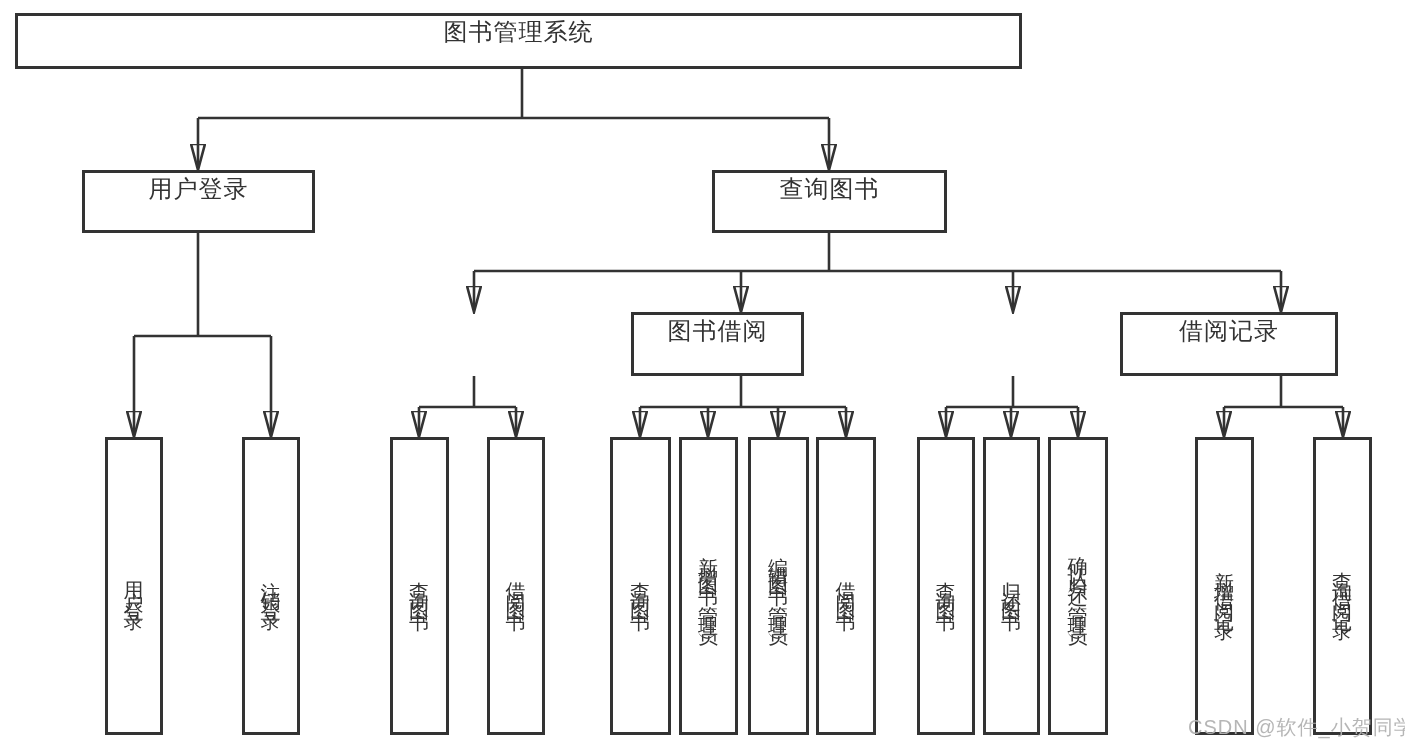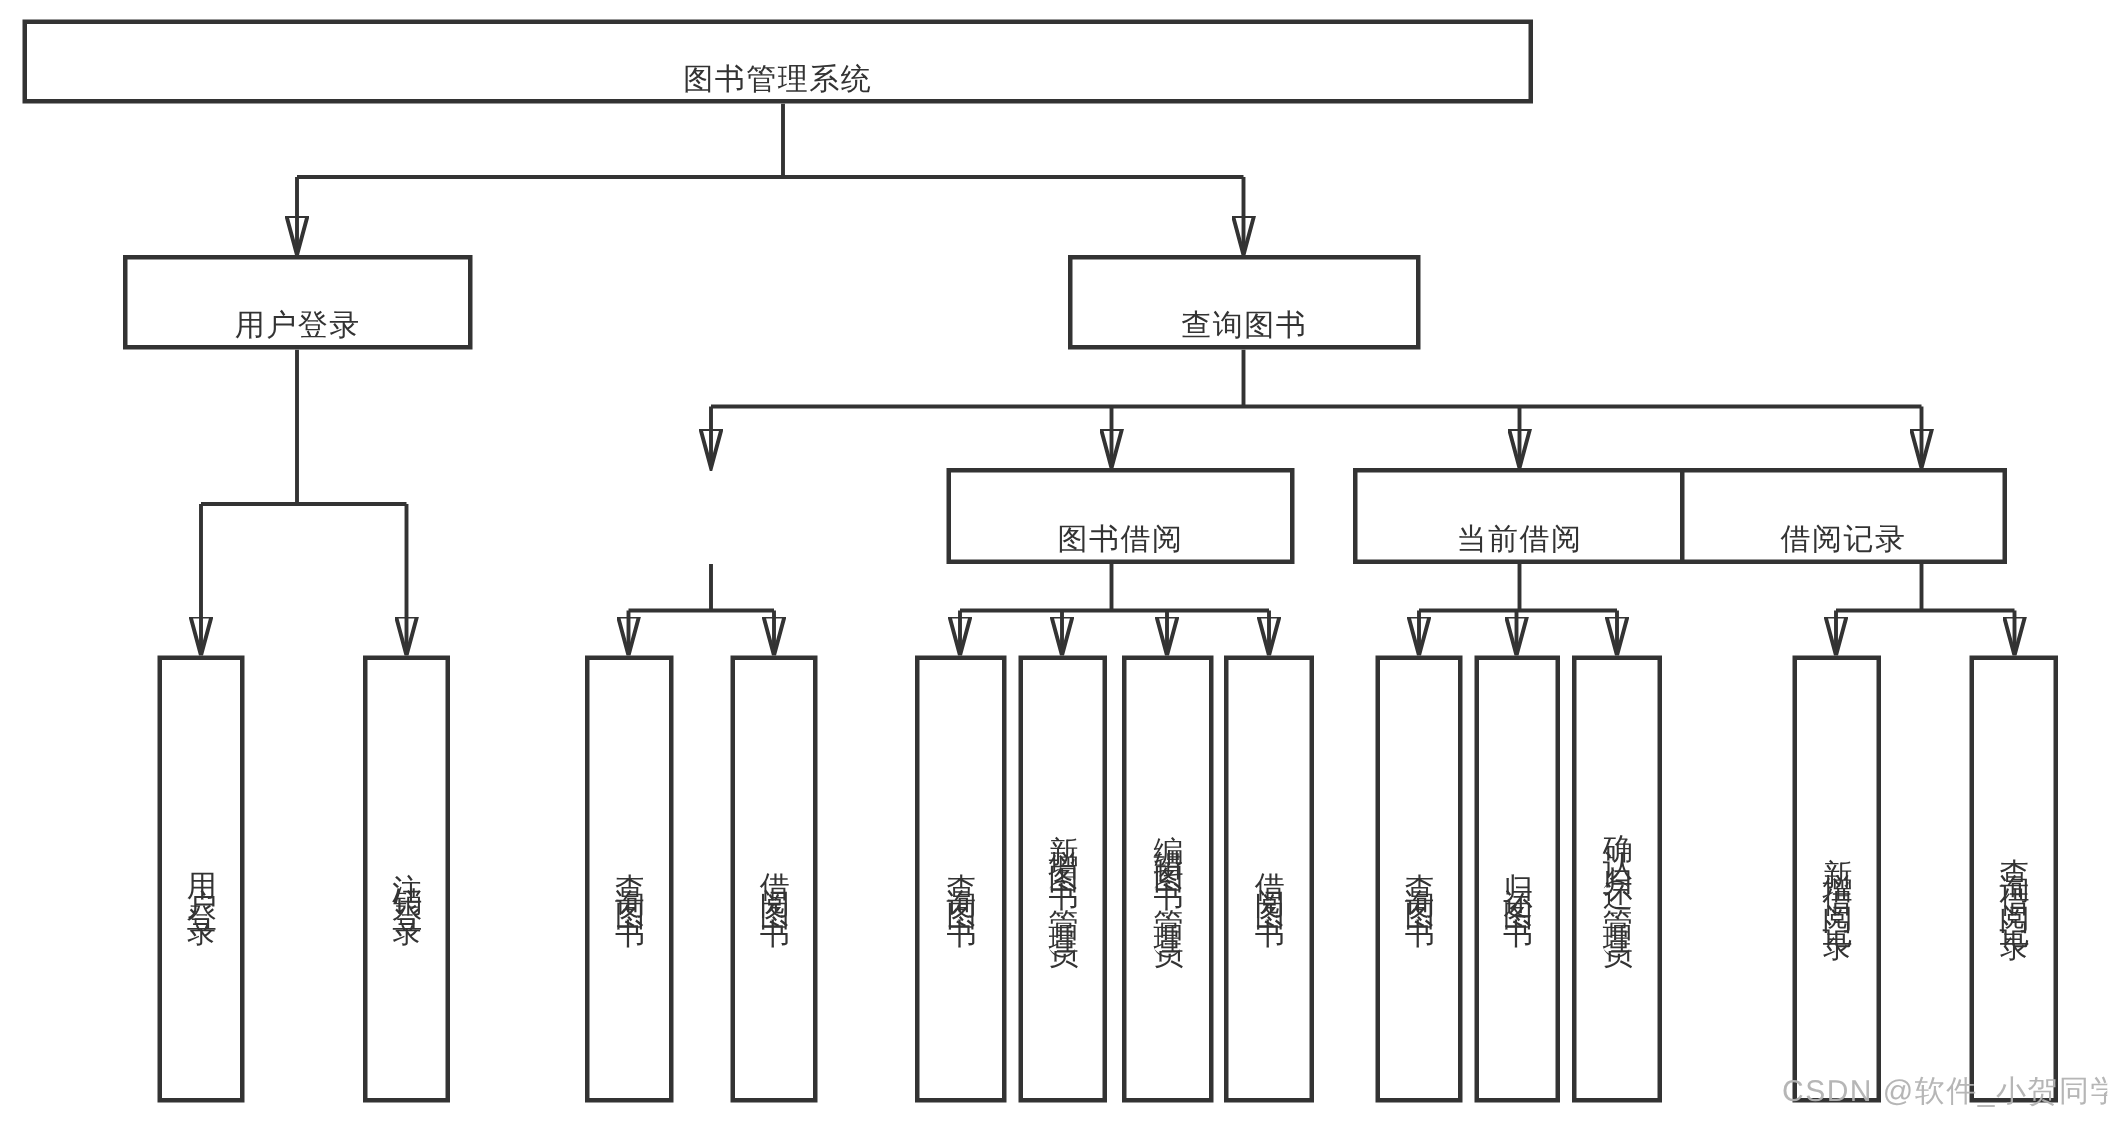--- a/index.html
+++ b/index.html
@@ -15,8 +15,8 @@
     box-sizing:border-box;
     border:3px solid #333333;
     background:#ffffff;
-    display:flex;align-items:flex-end;justify-content:center;
-    font-size:20px;color:#333333;
+    display:flex;align-items:flex-start;justify-content:center;
+    font-size:24px;color:#333333;
     letter-spacing:1px;
     z-index:1;
   }

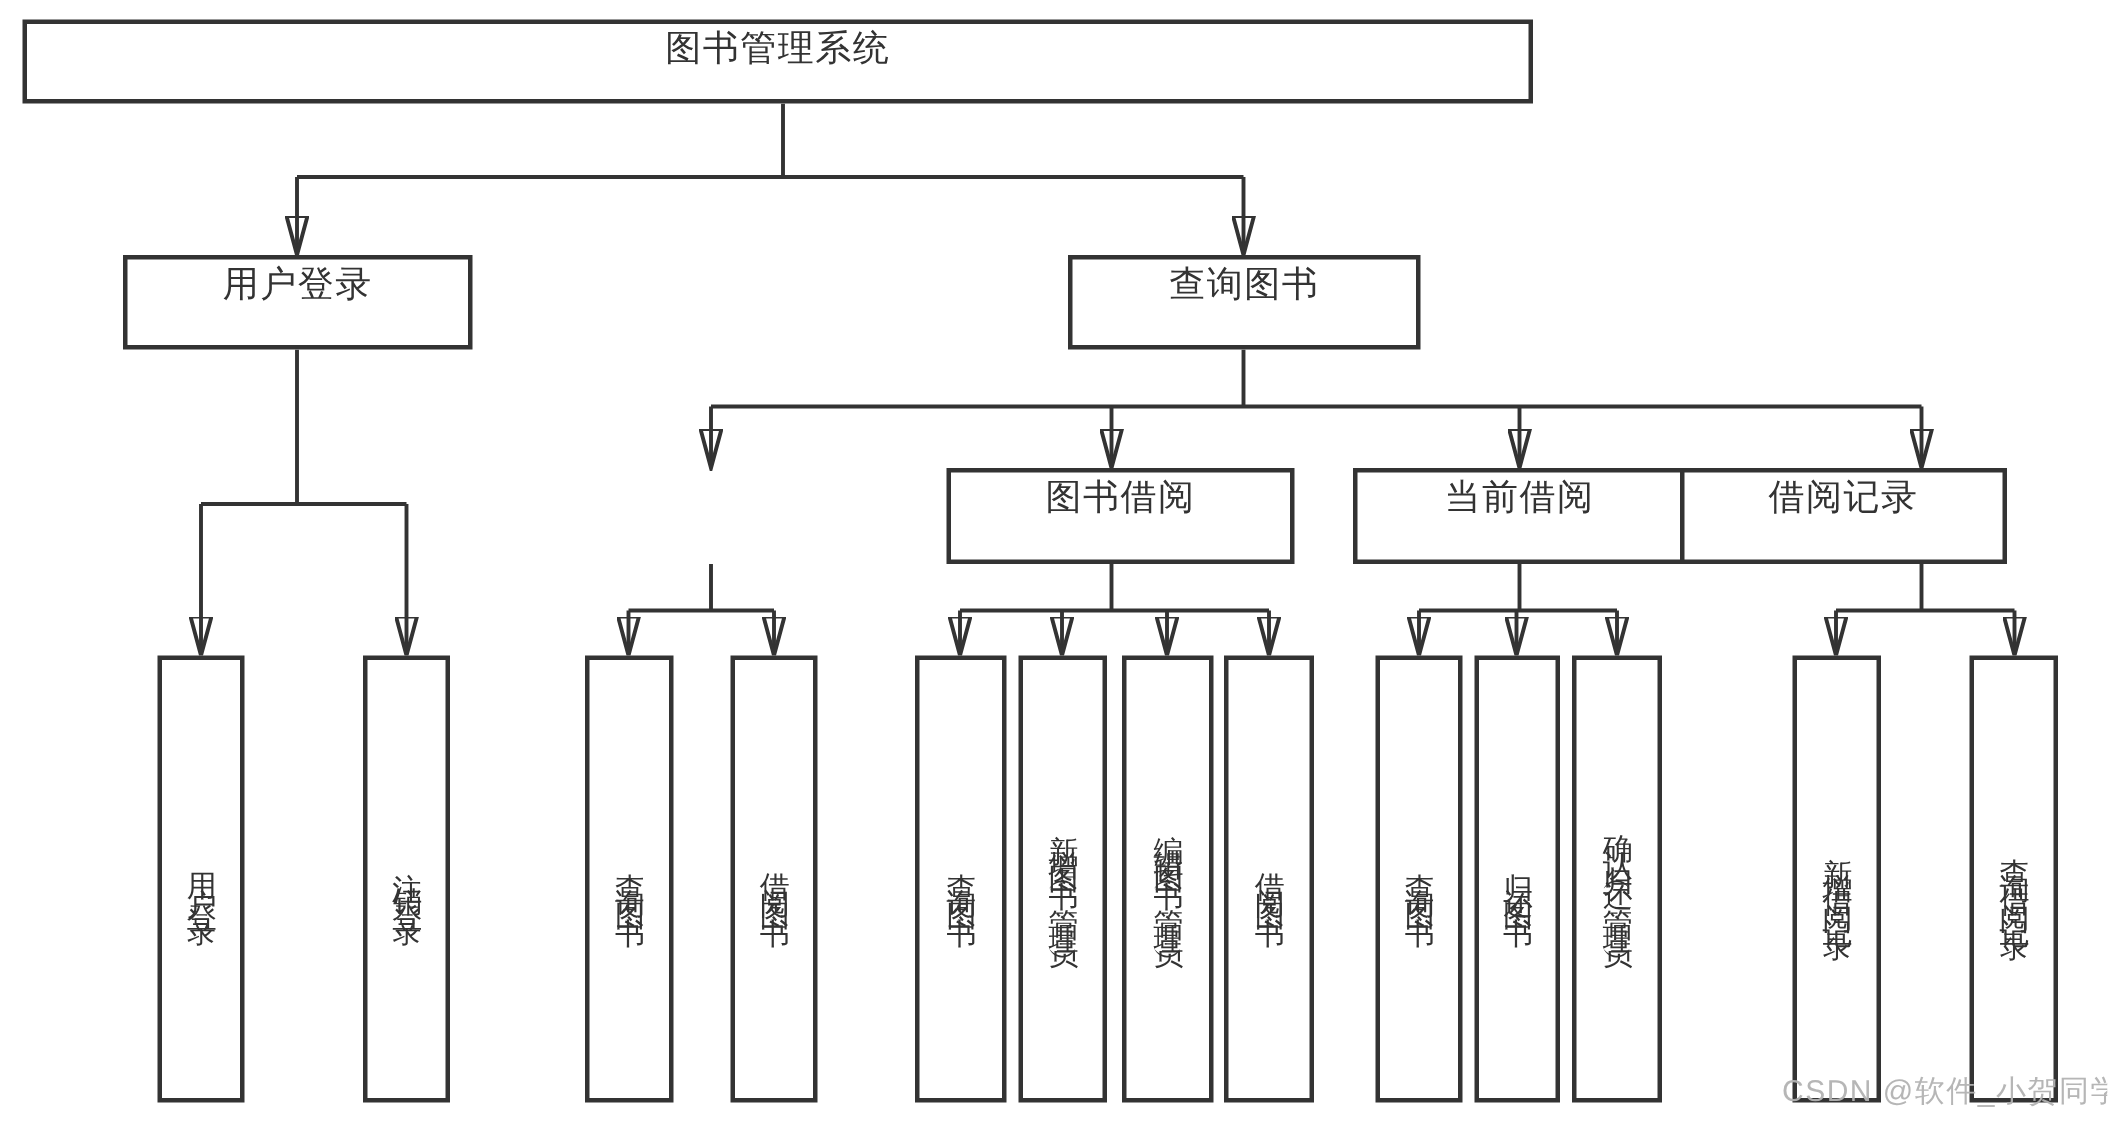--- a/index.html
+++ b/index.html
@@ -116,7 +116,7 @@
     <span>查询图书</span>
   </div>
 
-  <div class="hbox" style="left:631px;top:312px;width:232px;height:64px;">
+  <div class="hbox" style="left:631px;top:312px;width:173px;height:64px;">
     <span>图书借阅</span>
   </div>
   <div class="hbox" style="left:902px;top:312px;width:222px;height:64px;">

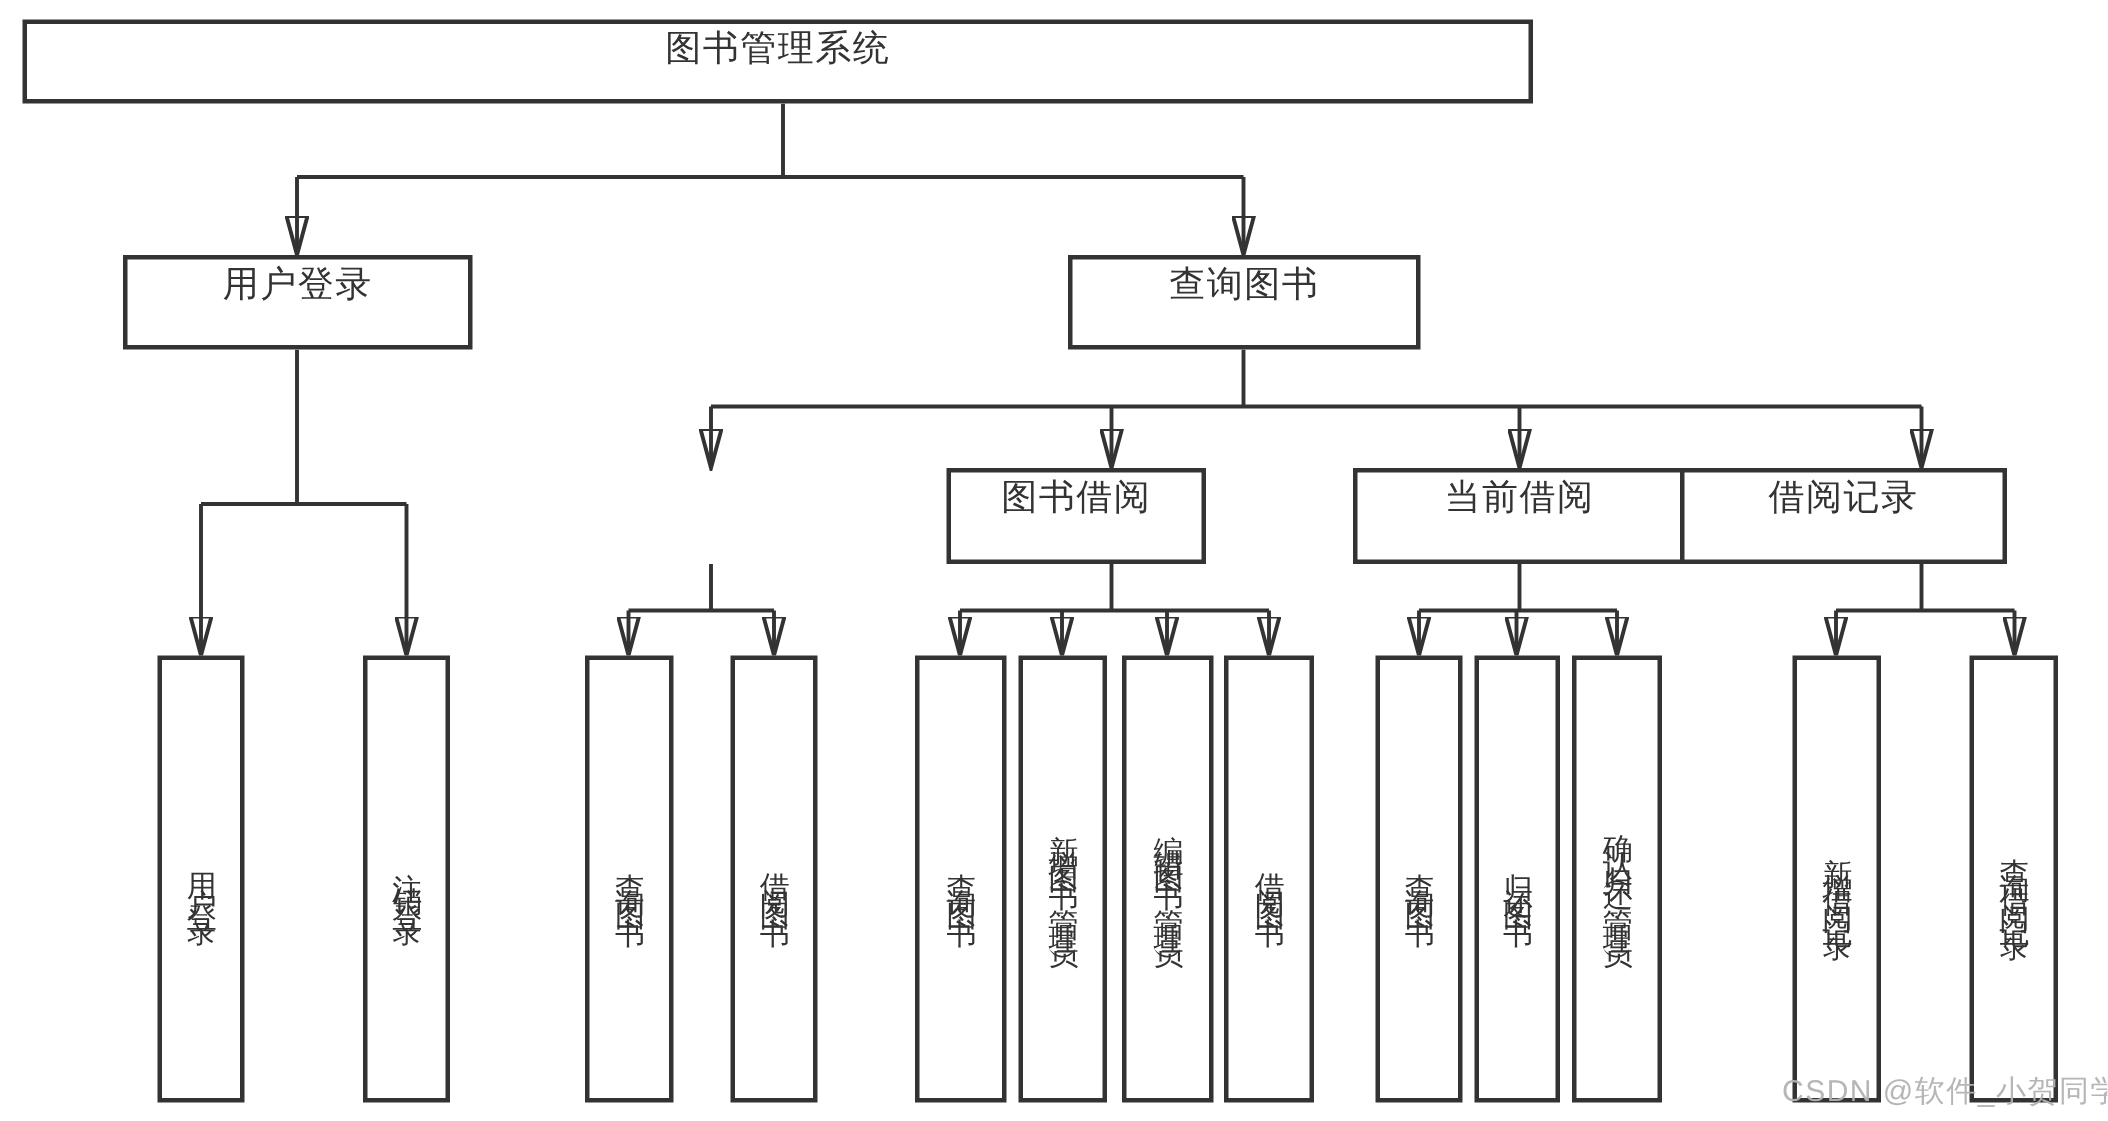--- a/index.html
+++ b/index.html
@@ -119,9 +119,6 @@
   <div class="hbox" style="left:631px;top:312px;width:173px;height:64px;">
     <span>图书借阅</span>
   </div>
-  <div class="hbox" style="left:902px;top:312px;width:222px;height:64px;">
-    <span>当前借阅</span>
-  </div>
   <div class="hbox" style="left:1120px;top:312px;width:218px;height:64px;">
     <span>借阅记录</span>
   </div>

